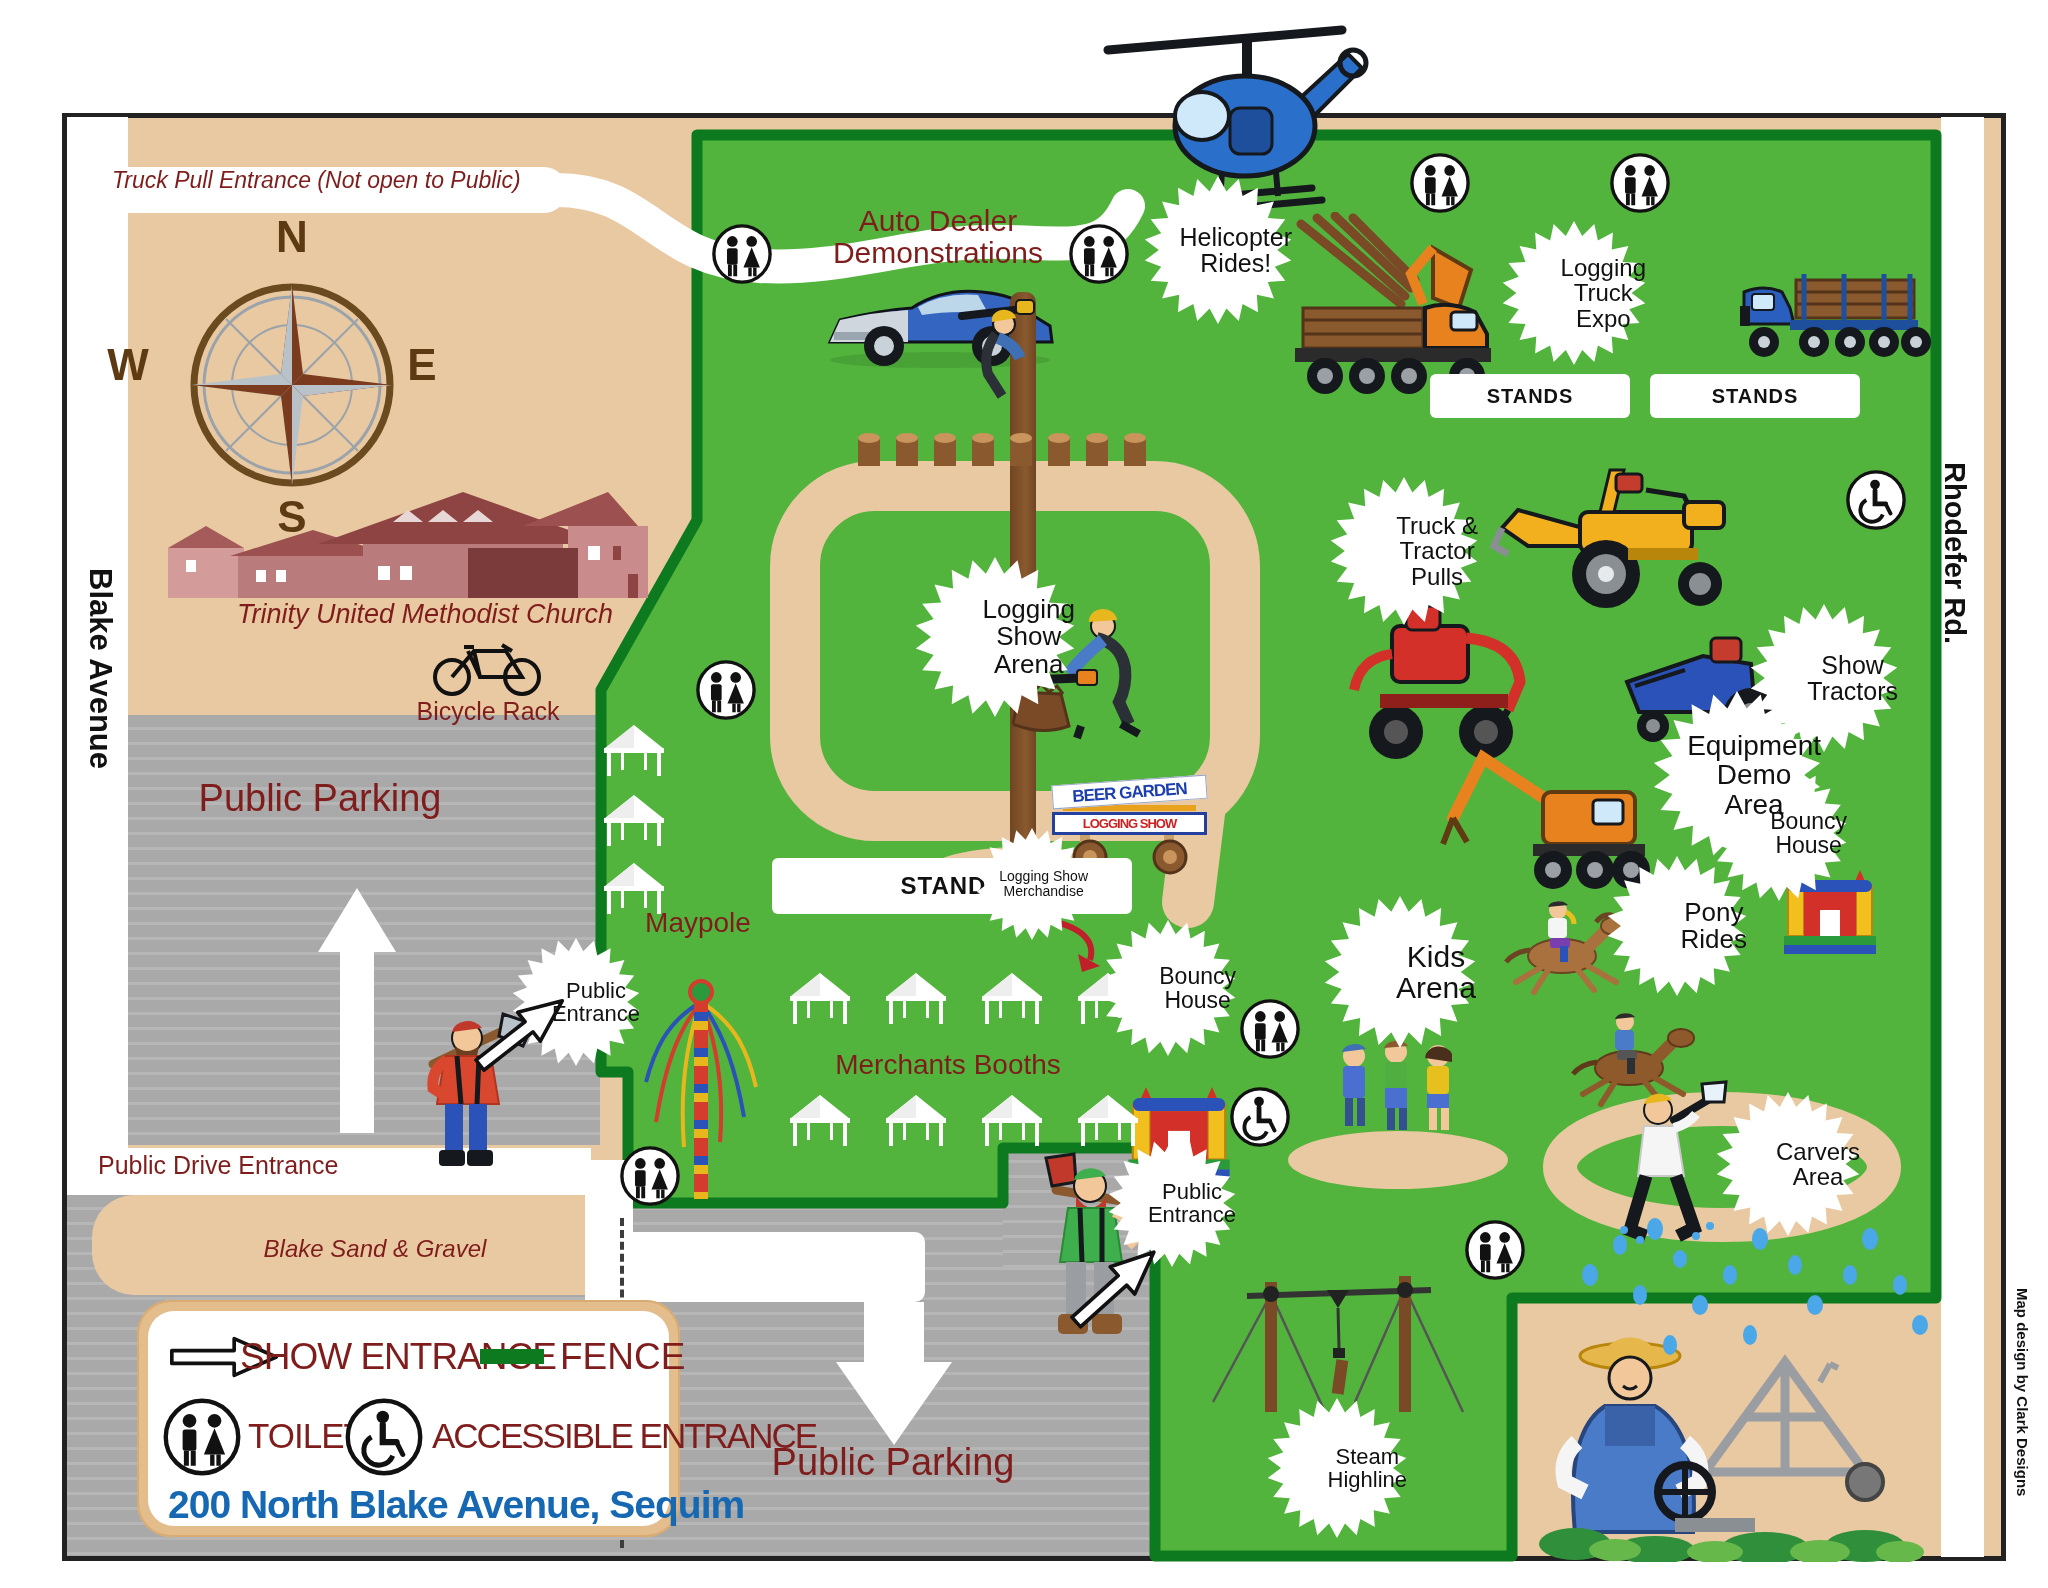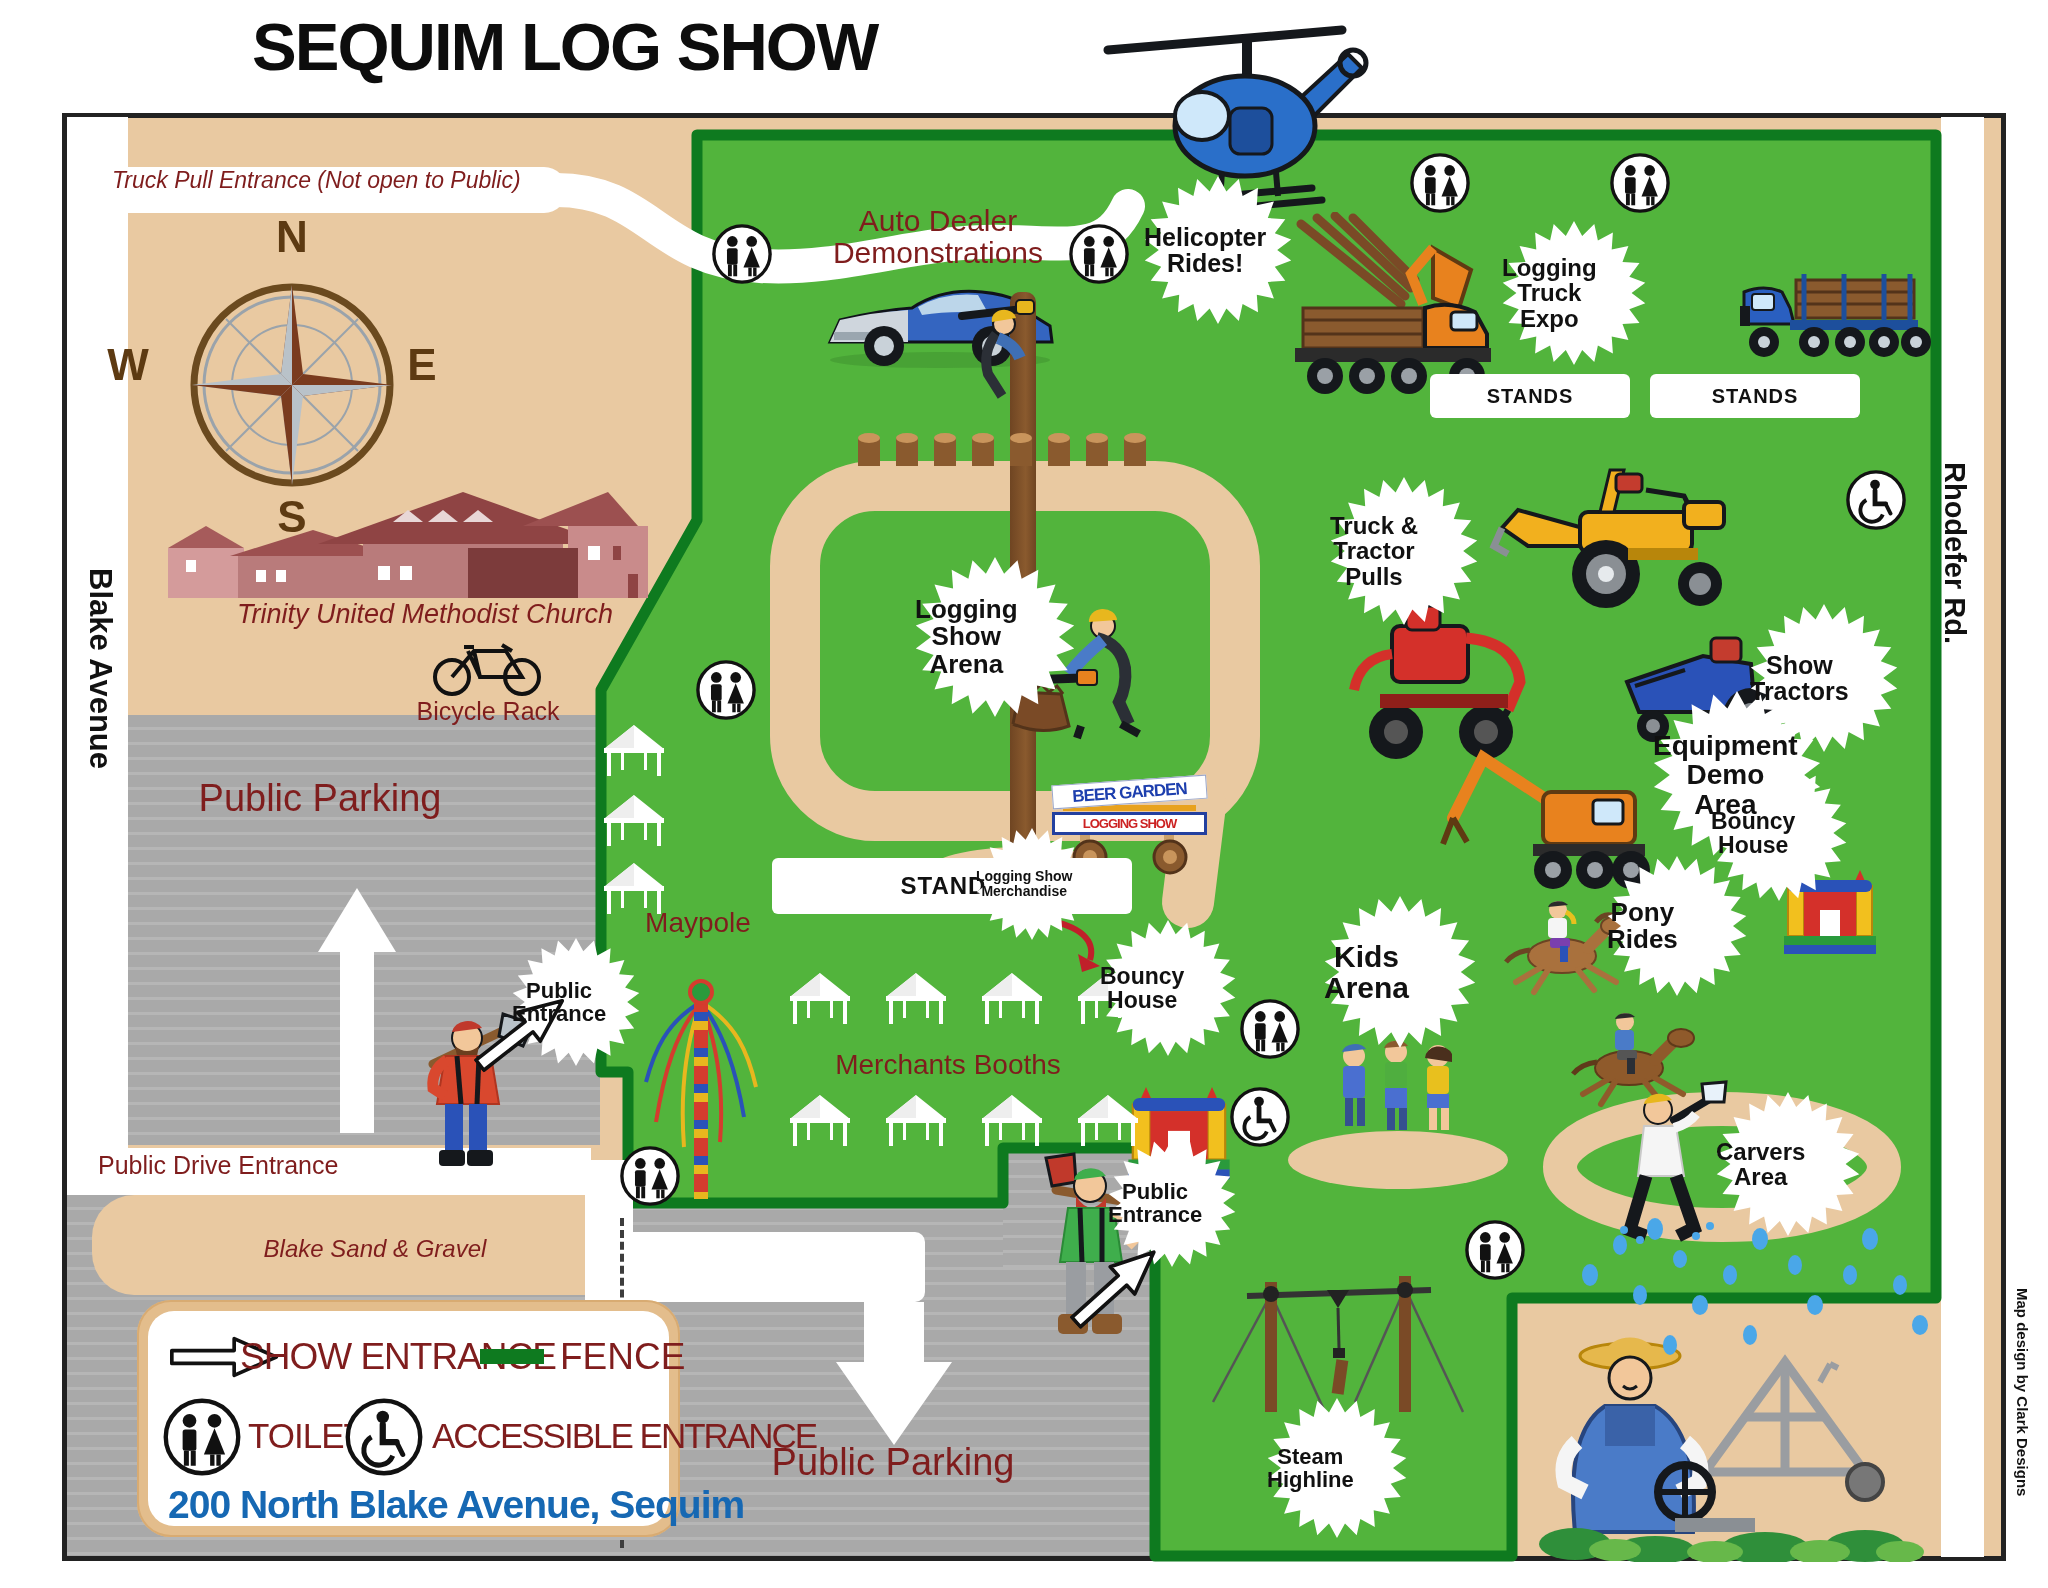--- a/index.html
+++ b/index.html
@@ -37,7 +37,6 @@
 
 <div class="stage">
 
-  <div class="title">SEQUIM LOG SHOW</div>
 
   <div class="map-frame"></div>
 

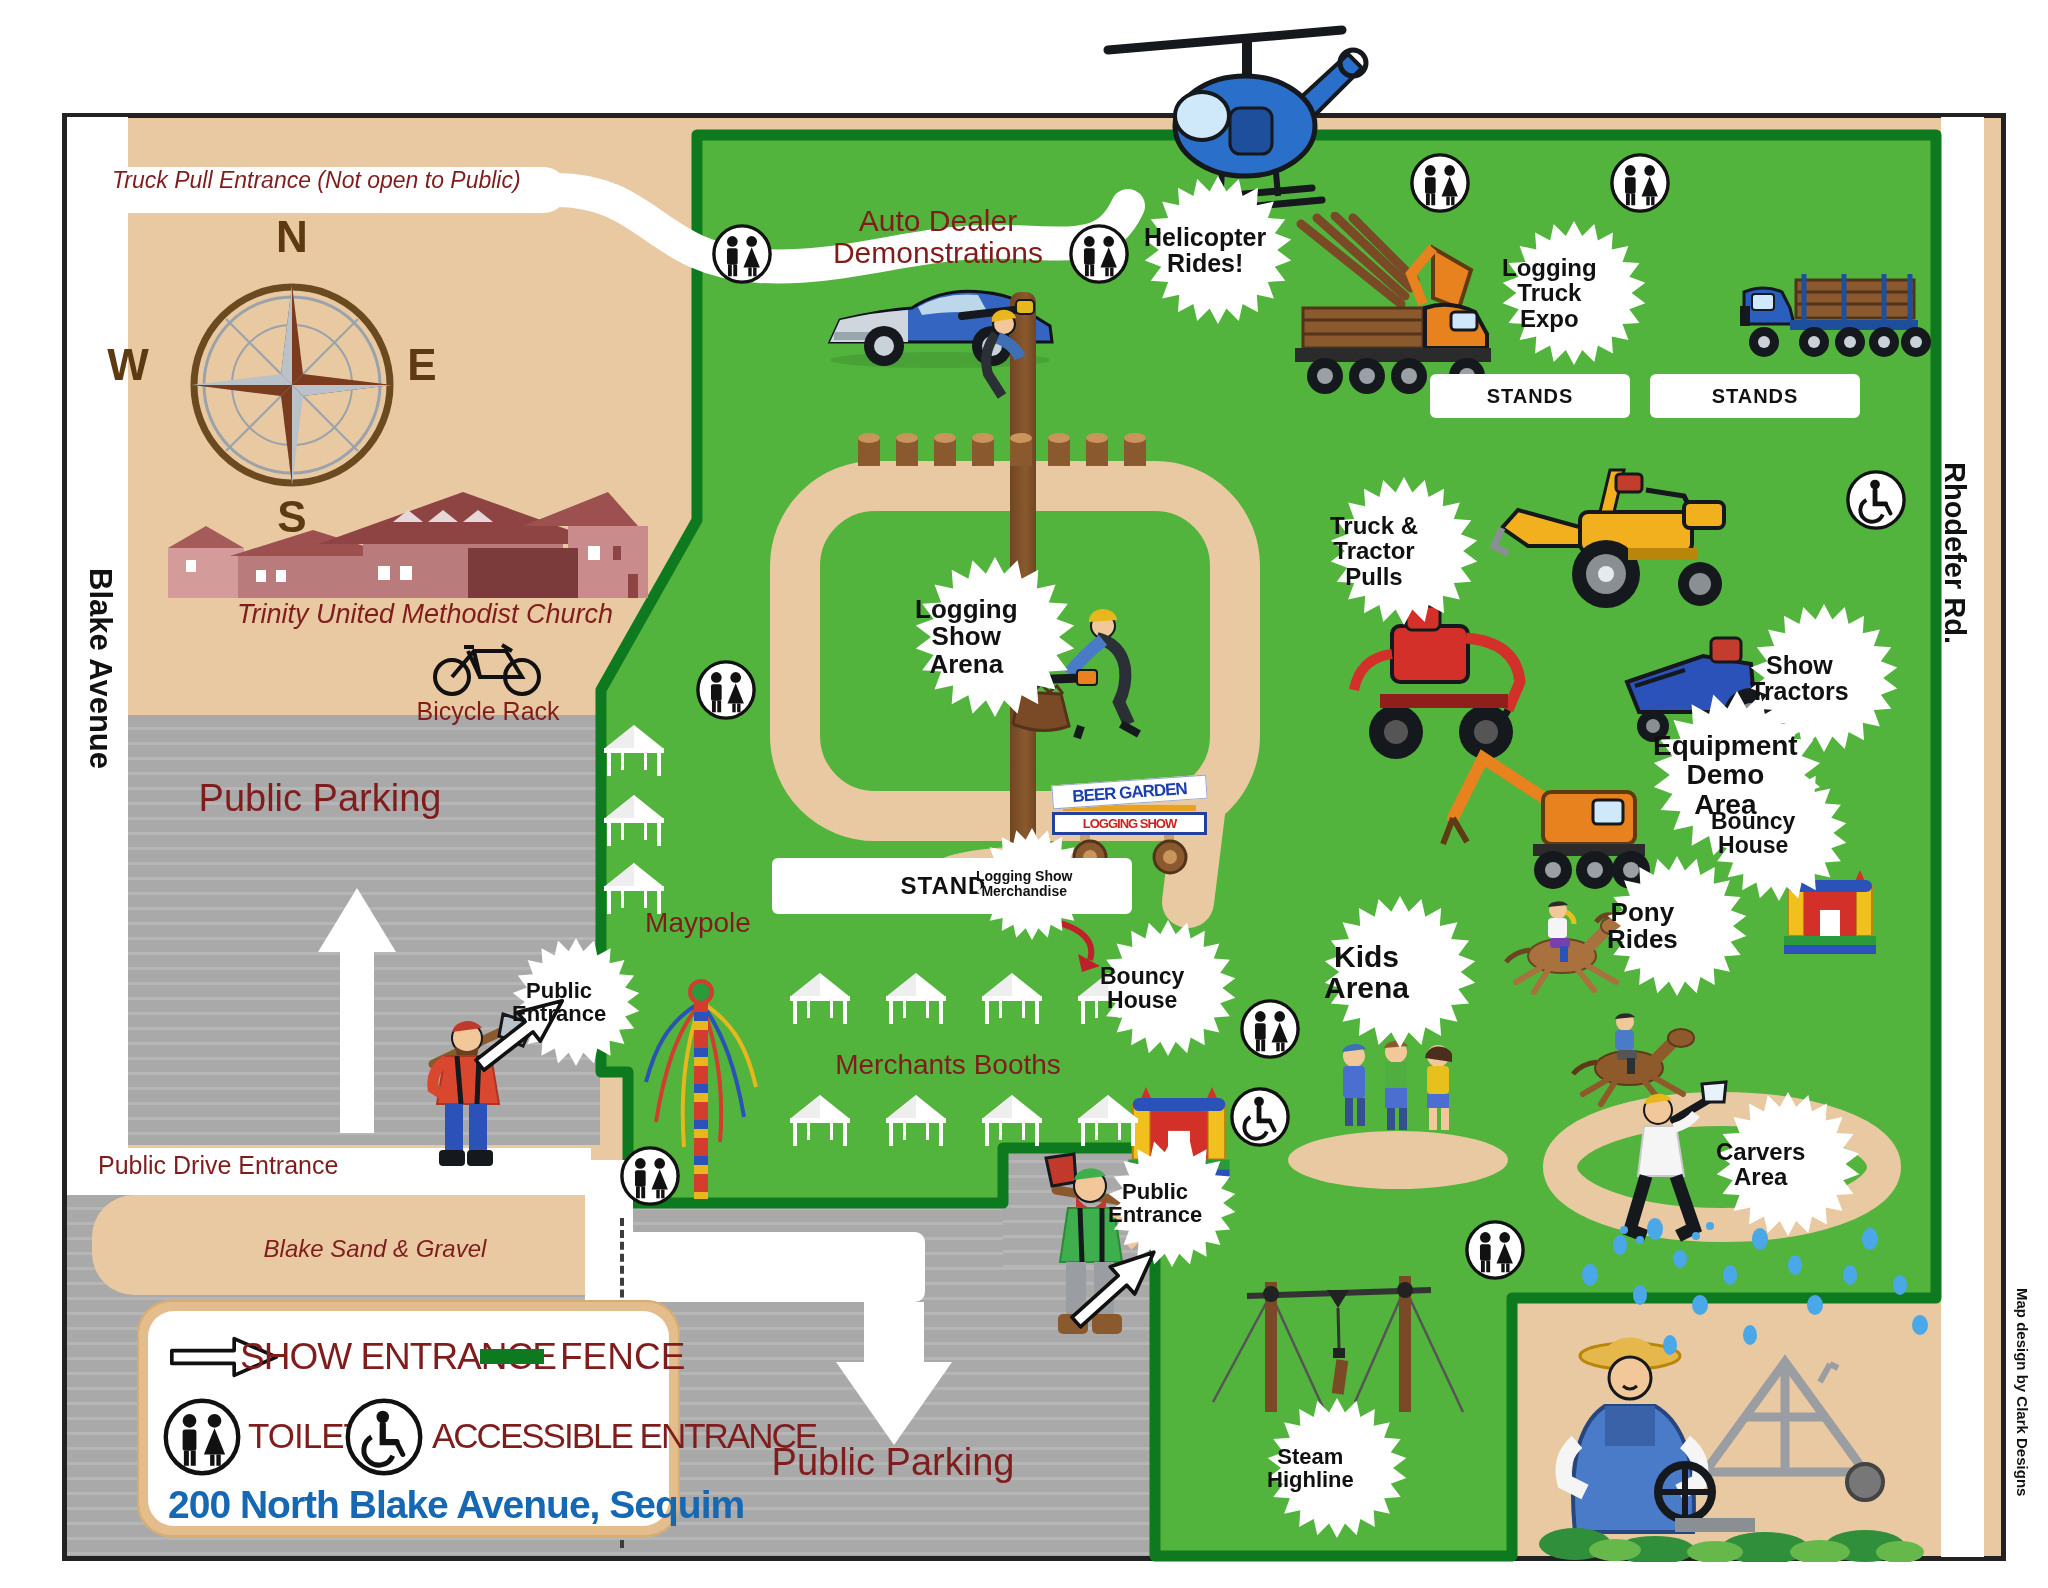--- a/index.html
+++ b/index.html
@@ -17,7 +17,7 @@
   .ital{font-style:italic;}
   .vtext{position:absolute;writing-mode:vertical-rl;font-weight:bold;color:#111;}
   .compass-letter{position:absolute;width:48px;text-align:center;font-weight:bold;color:#5d3a12;font-size:44px;}
-  .saw{position:absolute;display:flex;align-items:center;justify-content:flex-start;text-align:center;font-weight:bold;color:#111;white-space:pre-line;line-height:1.05;}
+  .saw{position:absolute;display:flex;align-items:center;justify-content:flex-end;text-align:center;font-weight:normal;color:#111;white-space:pre-line;line-height:1.05;}
   .saw>svg{position:absolute;inset:0;}
   .saw>span{position:relative;z-index:1;}
   .stands{position:absolute;background:#fff;border-radius:6px;display:flex;align-items:center;justify-content:center;font-weight:bold;letter-spacing:1px;color:#111;}

